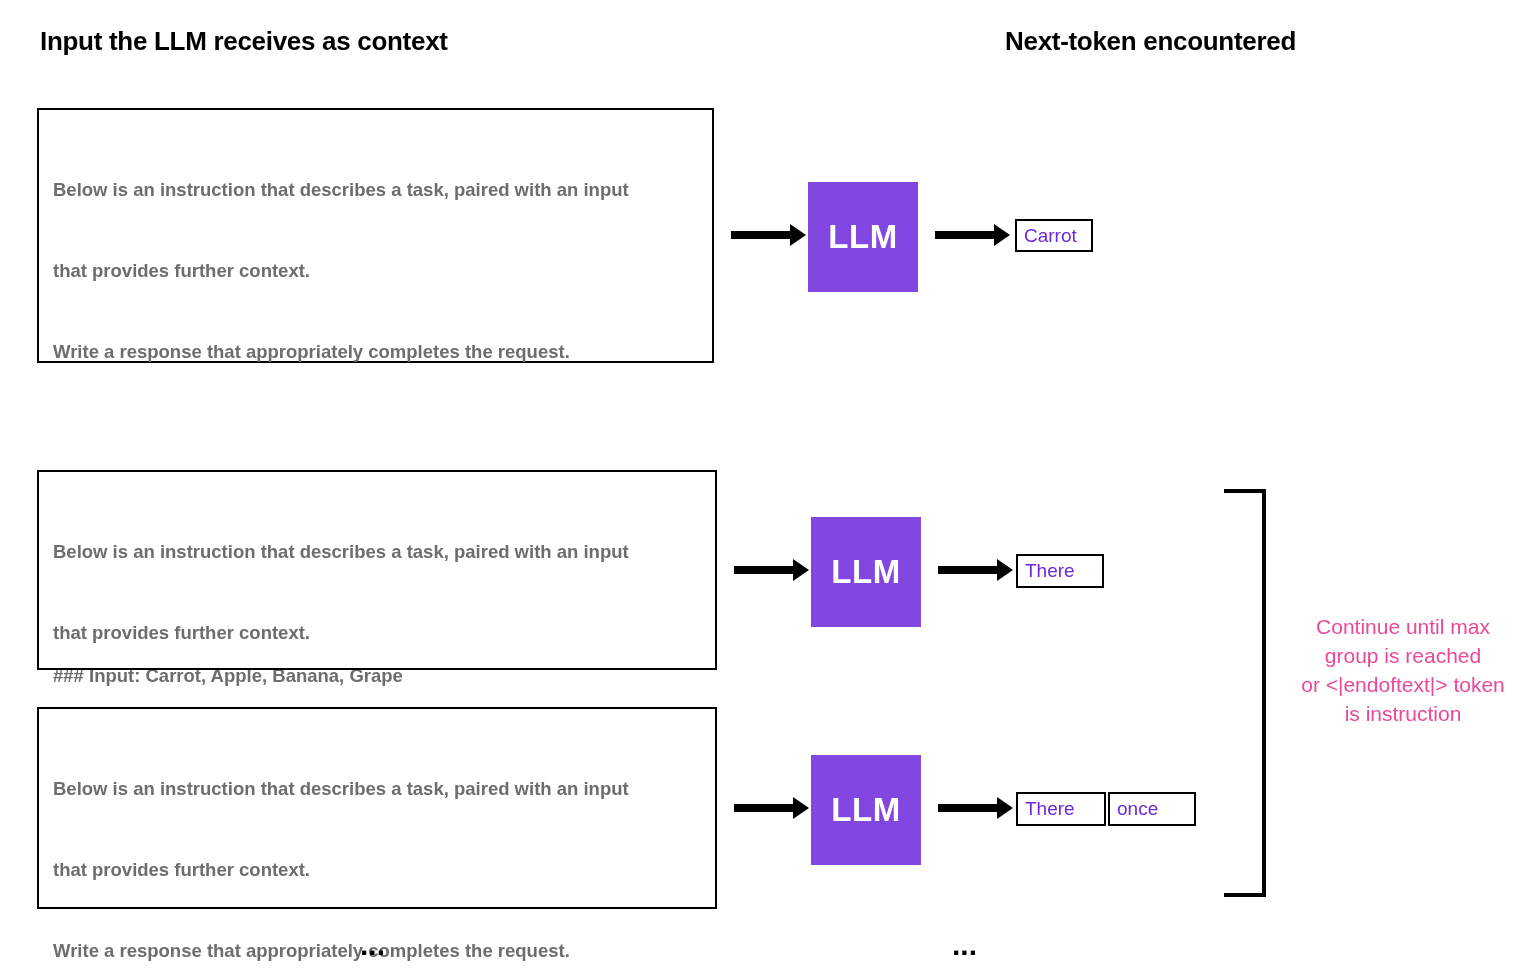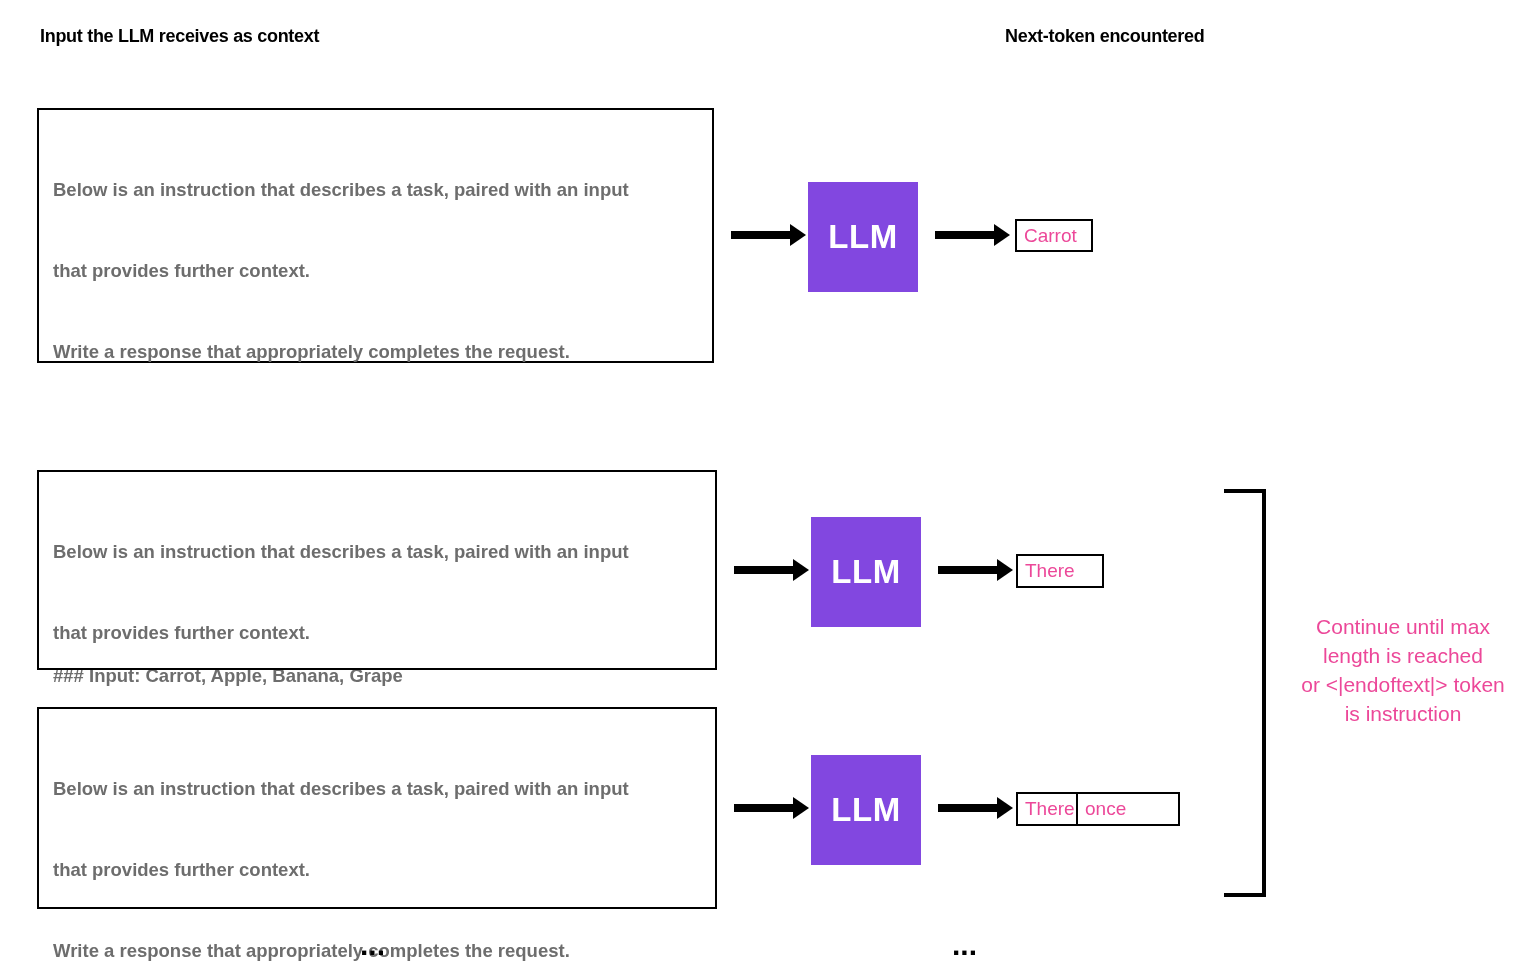--- a/index.html
+++ b/index.html
@@ -23,7 +23,7 @@
   
   .col-header {
     position: absolute;
-    font-size: 18px;
+    font-size: 26px;
     font-weight: bold;
     color: #000000;
     letter-spacing: -0.3px;

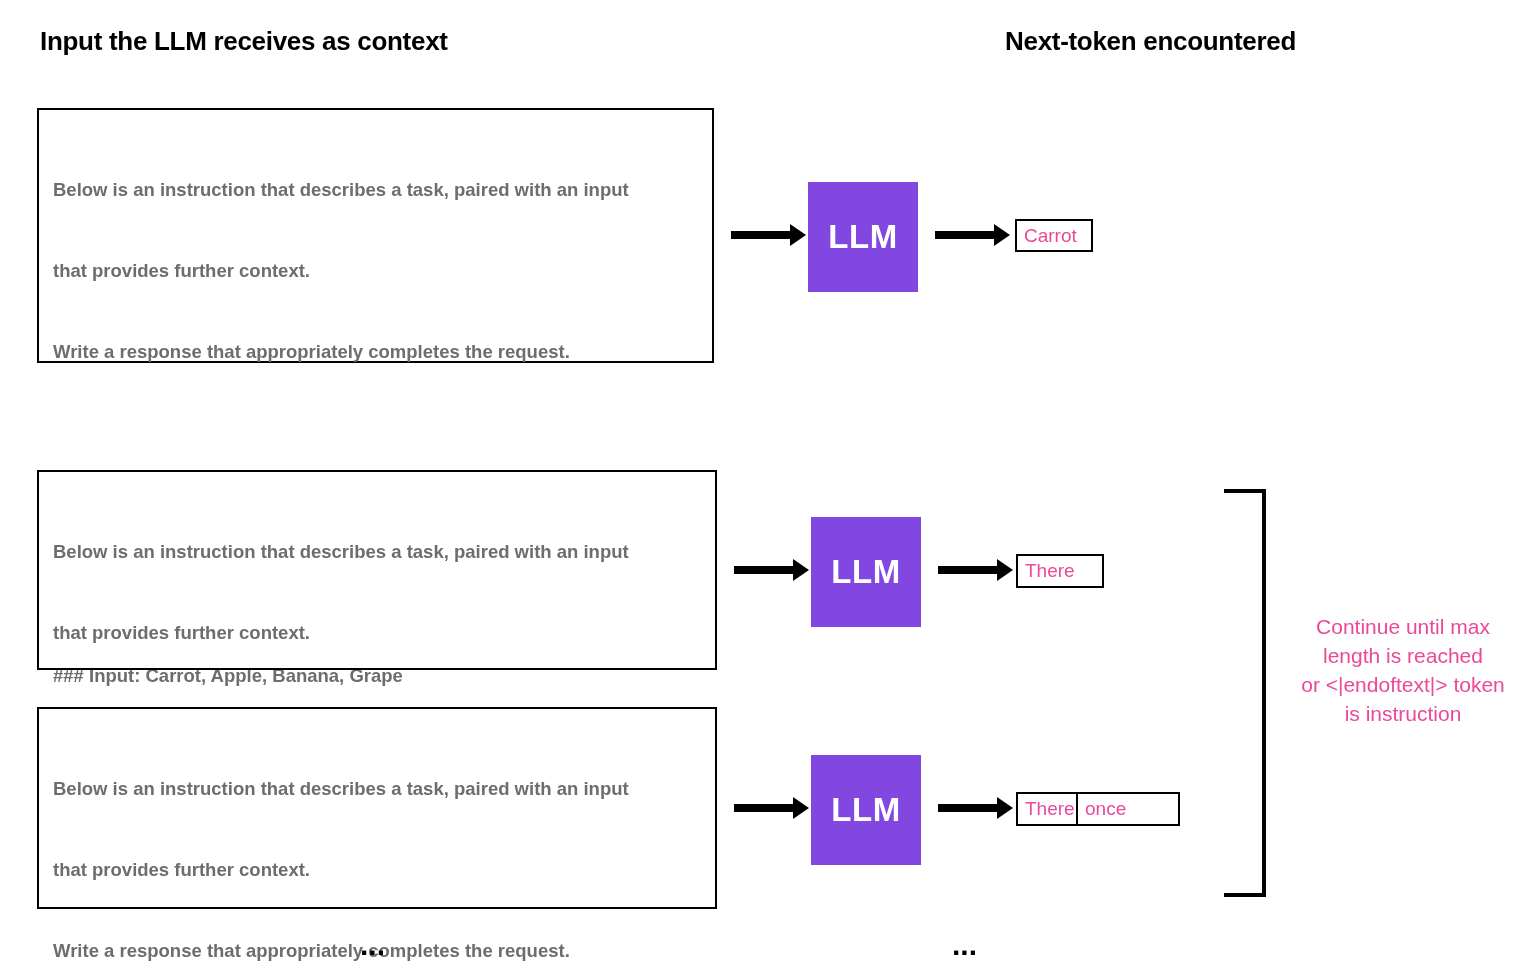--- a/index.html
+++ b/index.html
@@ -90,7 +90,7 @@
     box-sizing: border-box;
     border: 2.5px solid #000000;
     background: #ffffff;
-    color: #ec4899;
+    color: #6d28d9;
     font-size: 19px;
     display: flex;
     align-items: center;

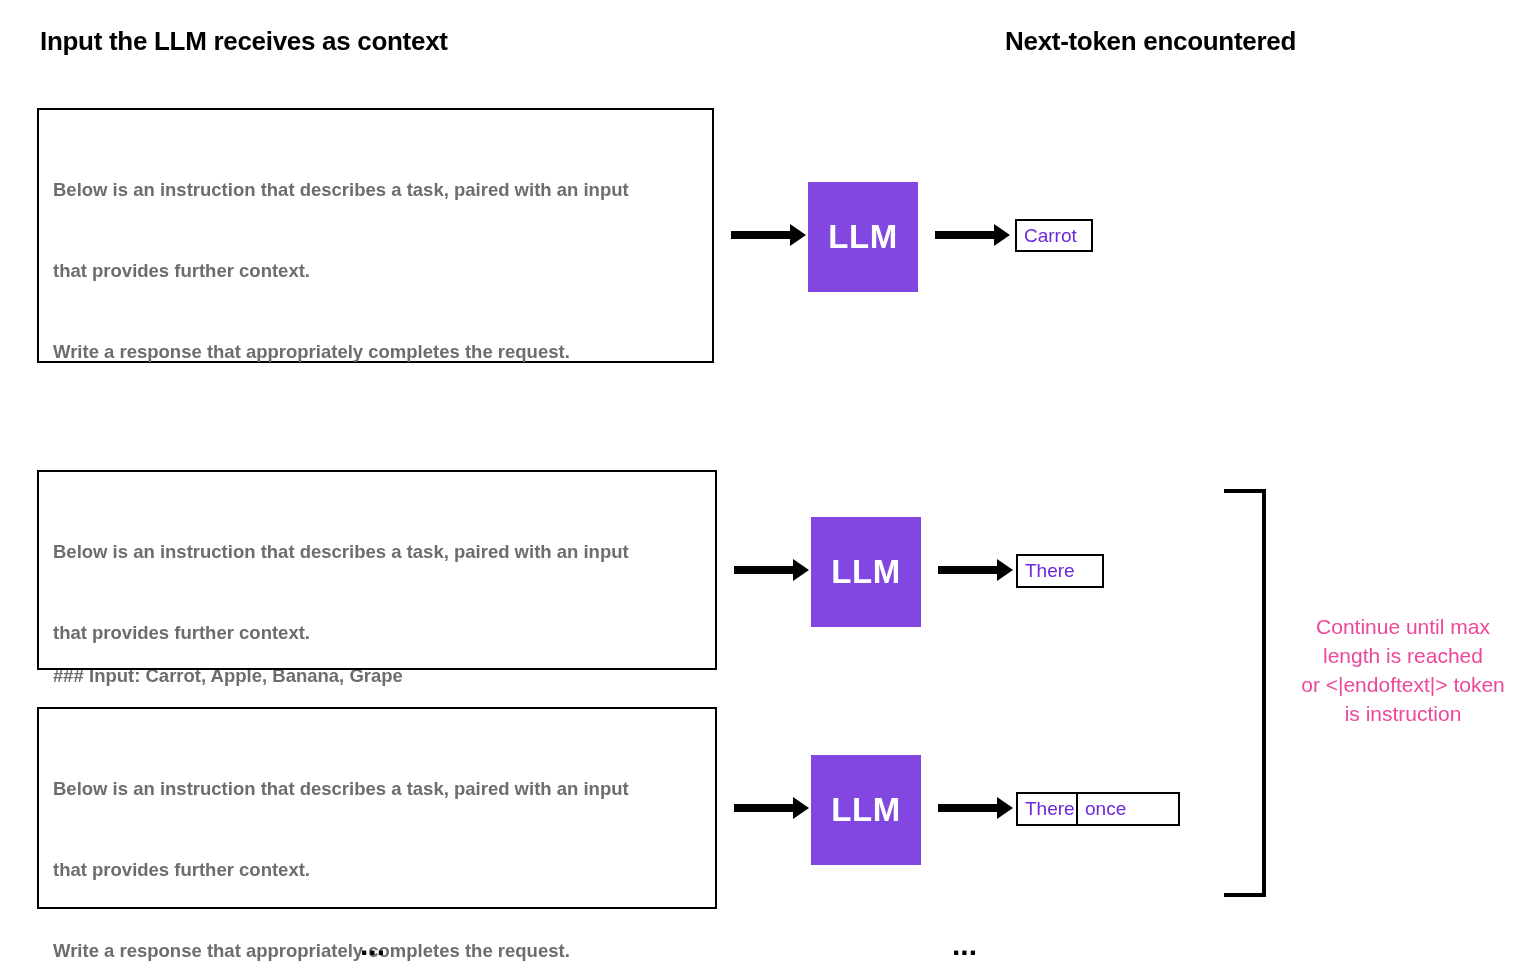--- a/index.html
+++ b/index.html
@@ -223,7 +223,7 @@
 
   <div id="bracket-note">
     <span>Continue until max</span>
-    <span>length is reached</span>
+    <span>group is reached</span>
     <span>or &lt;|endoftext|&gt; token</span>
     <span>is instruction</span>
   </div>

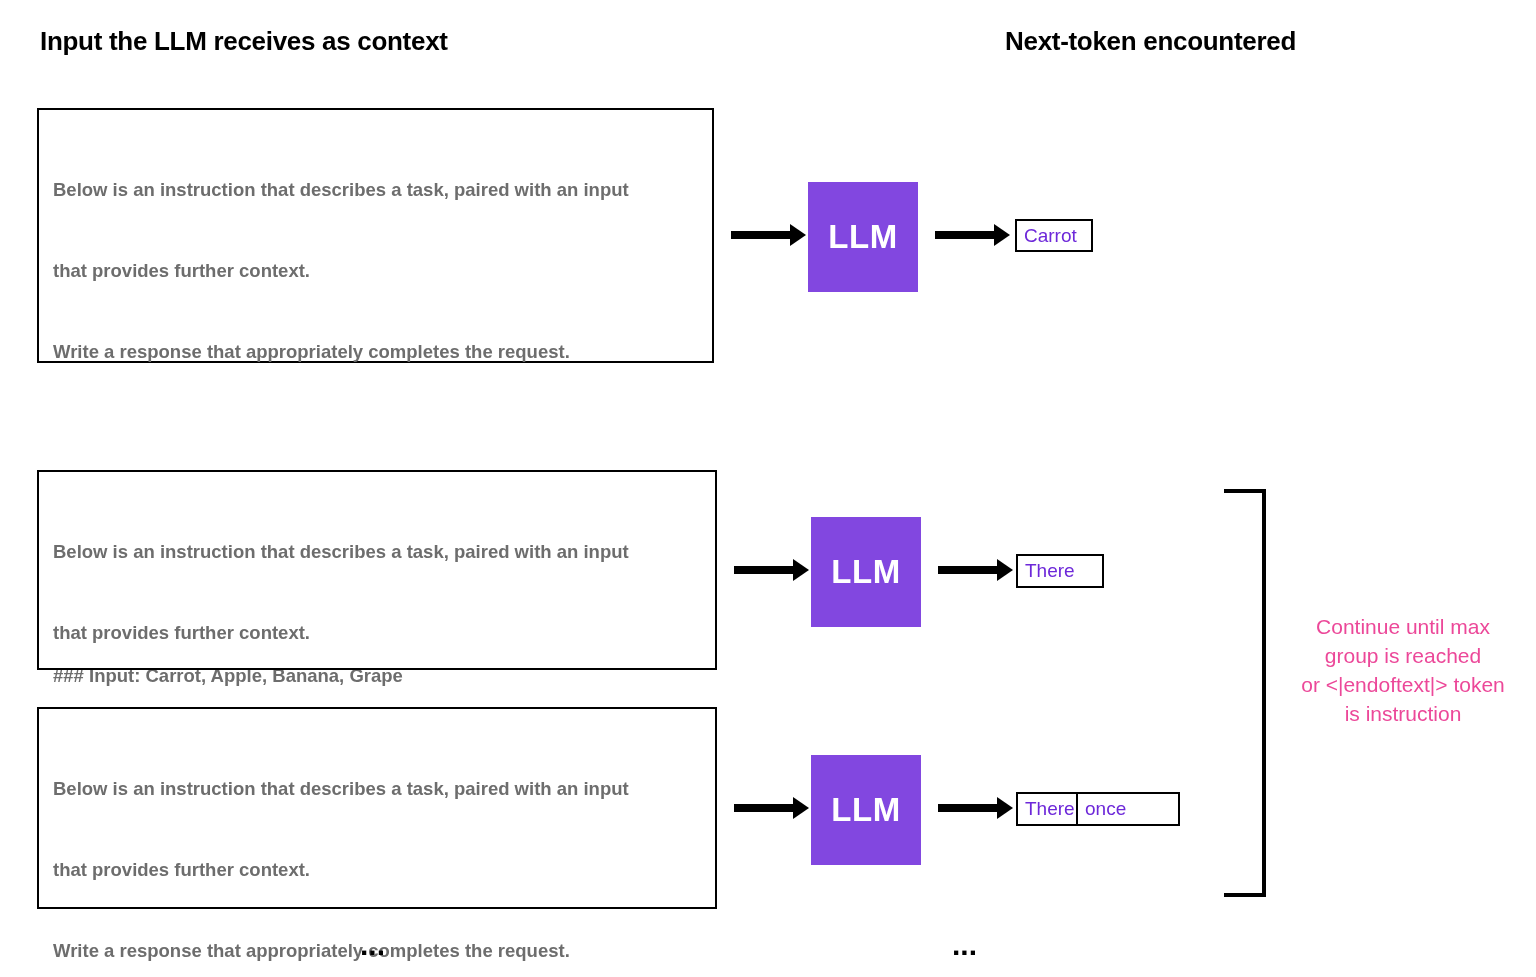--- a/index.html
+++ b/index.html
@@ -213,7 +213,7 @@
 
   <div class="token-box" style="left:1016px; top:792px; width:90px; height:34px;">There</div>
 
-  <div class="token-box" style="left:1076px; top:792px; width:104px; height:34px;">once</div>
+  <div class="token-box" style="left:1108px; top:792px; width:88px; height:34px;">once</div>
 
   <div id="bracket">
     <div class="b-top"></div>

